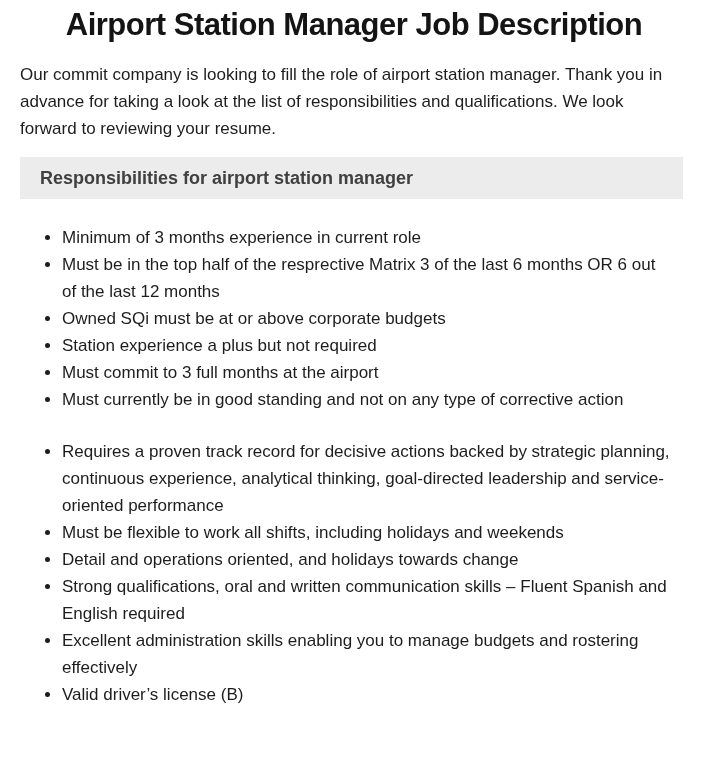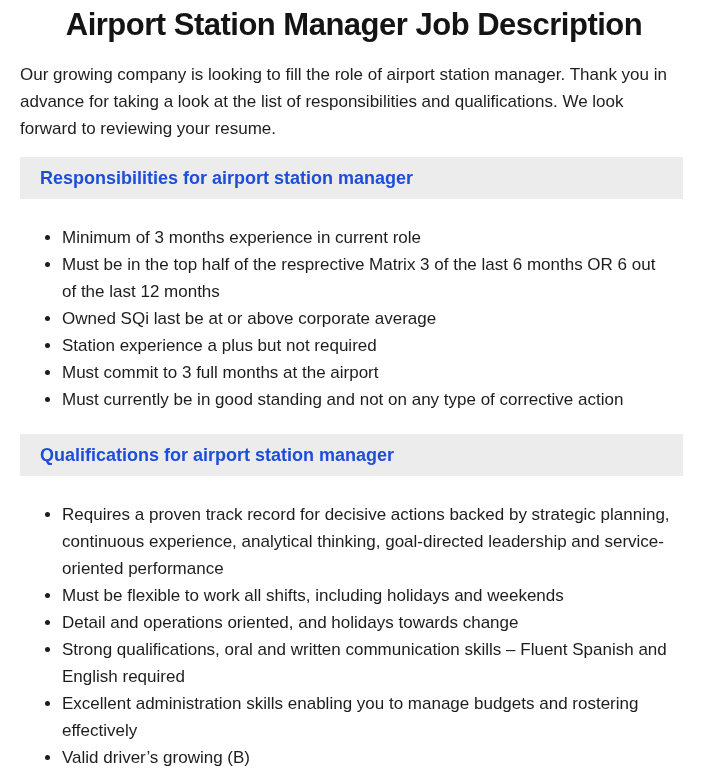--- a/index.html
+++ b/index.html
@@ -64,7 +64,7 @@
 
   <h1 class="title">Airport Station Manager Job Description</h1>
 
-  <p class="intro">Our growing company is looking to fill the role of airport station manager. Thank you in advance for taking a look at the list of responsibilities and qualifications. We look forward to reviewing your resume.</p>
+  <p class="intro">Our commit company is looking to fill the role of airport station manager. Thank you in advance for taking a look at the list of responsibilities and qualifications. We look forward to reviewing your resume.</p>
 
   <div class="section-header">
     <span>Responsibilities for airport station manager</span>

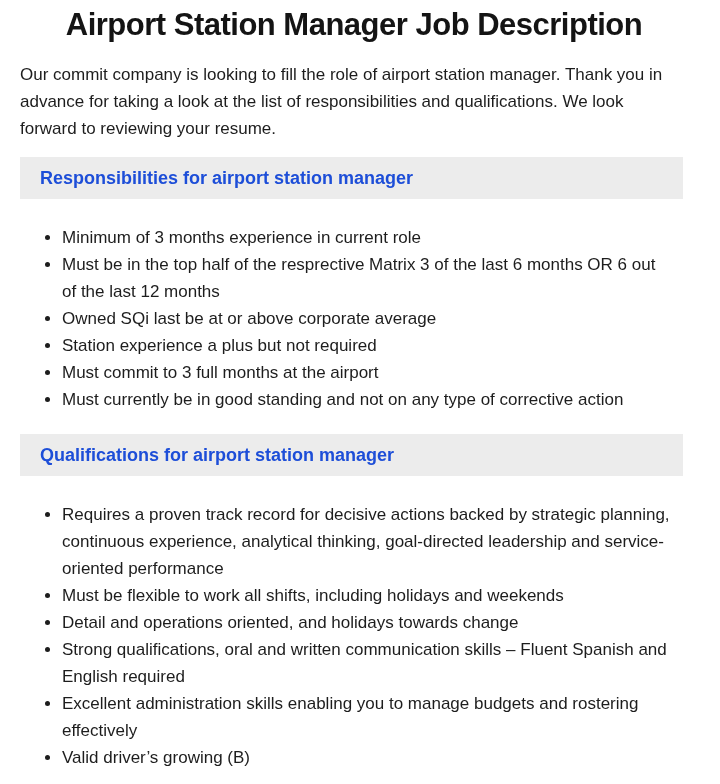--- a/index.html
+++ b/index.html
@@ -43,7 +43,7 @@
   .section-header span {
     font-size: 18px;
     font-weight: 700;
-    color: #1d4ed8;
+    color: #404040;
   }
   ul.bullets {
     margin: 25px 38px 21px 20px;

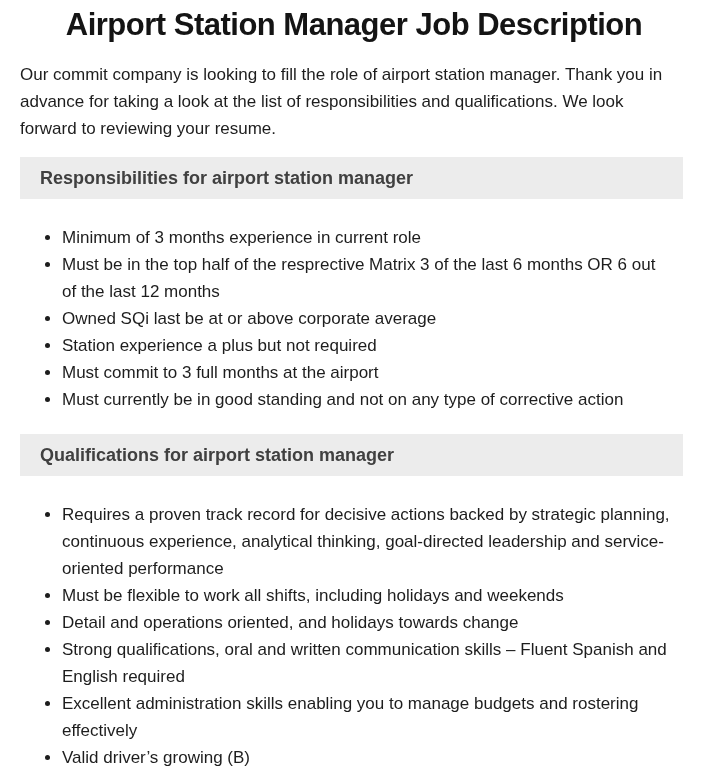--- a/index.html
+++ b/index.html
@@ -73,7 +73,7 @@
   <ul class="bullets">
     <li>Minimum of 3 months experience in current role</li>
     <li>Must be in the top half of the resprective Matrix 3 of the last 6 months OR 6 out of the last 12 months</li>
-    <li>Owned SQi last be at or above corporate average</li>
+    <li>Owned SQi must be at or above corporate budgets</li>
     <li>Station experience a plus but not required</li>
     <li>Must commit to 3 full months at the airport</li>
     <li>Must currently be in good standing and not on any type of corrective action</li>

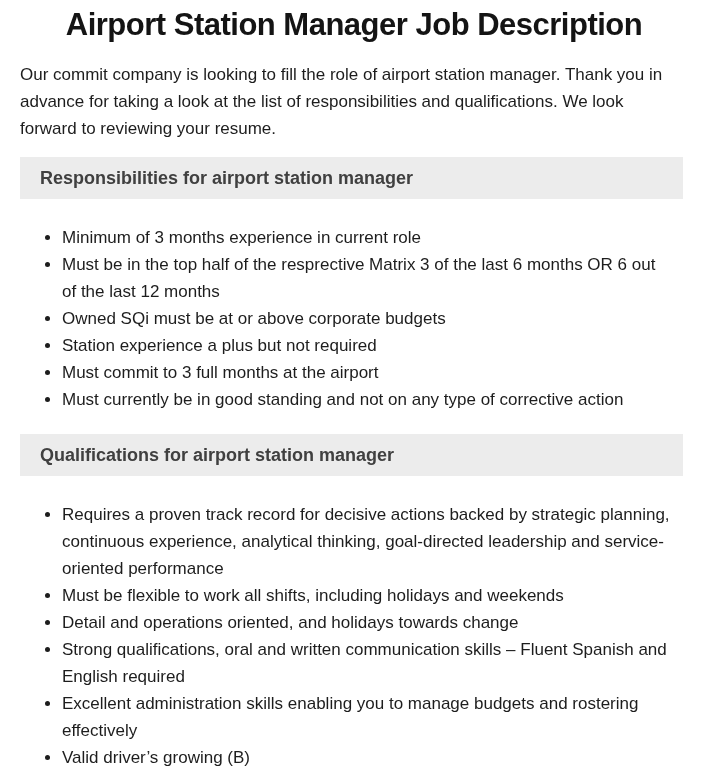--- a/index.html
+++ b/index.html
@@ -79,9 +79,6 @@
     <li>Must currently be in good standing and not on any type of corrective action</li>
   </ul>
 
-  <div class="section-header">
-    <span>Qualifications for airport station manager</span>
-  </div>
 
   <ul class="bullets">
     <li>Requires a proven track record for decisive actions backed by strategic planning, continuous experience, analytical thinking, goal-directed leadership and service-oriented performance</li>

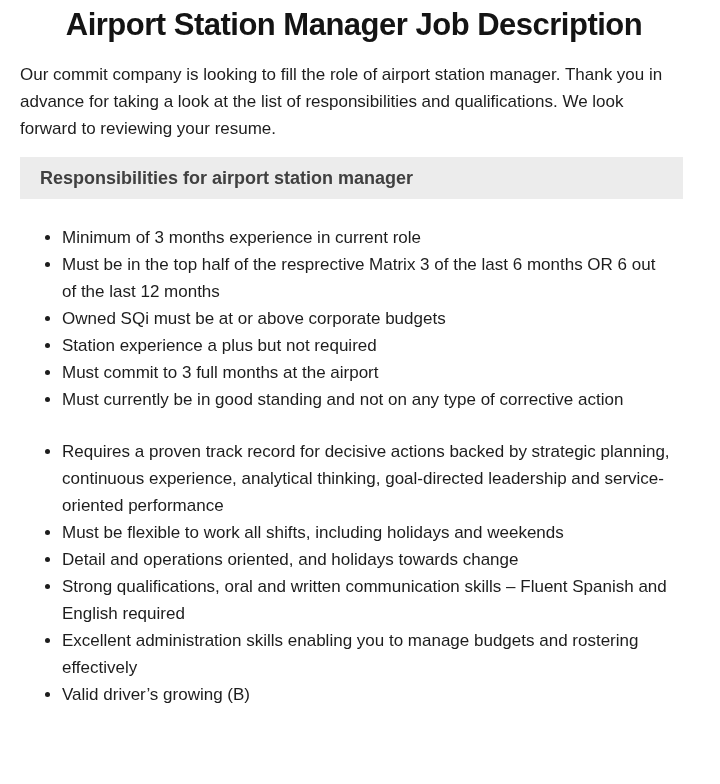--- a/index.html
+++ b/index.html
@@ -86,7 +86,7 @@
     <li>Detail and operations oriented, and holidays towards change</li>
     <li>Strong qualifications, oral and written communication skills – Fluent Spanish and English required</li>
     <li>Excellent administration skills enabling you to manage budgets and rostering effectively</li>
-    <li>Valid driver’s growing (B)</li>
+    <li>Valid driver’s license (B)</li>
   </ul>
 
 </div>

